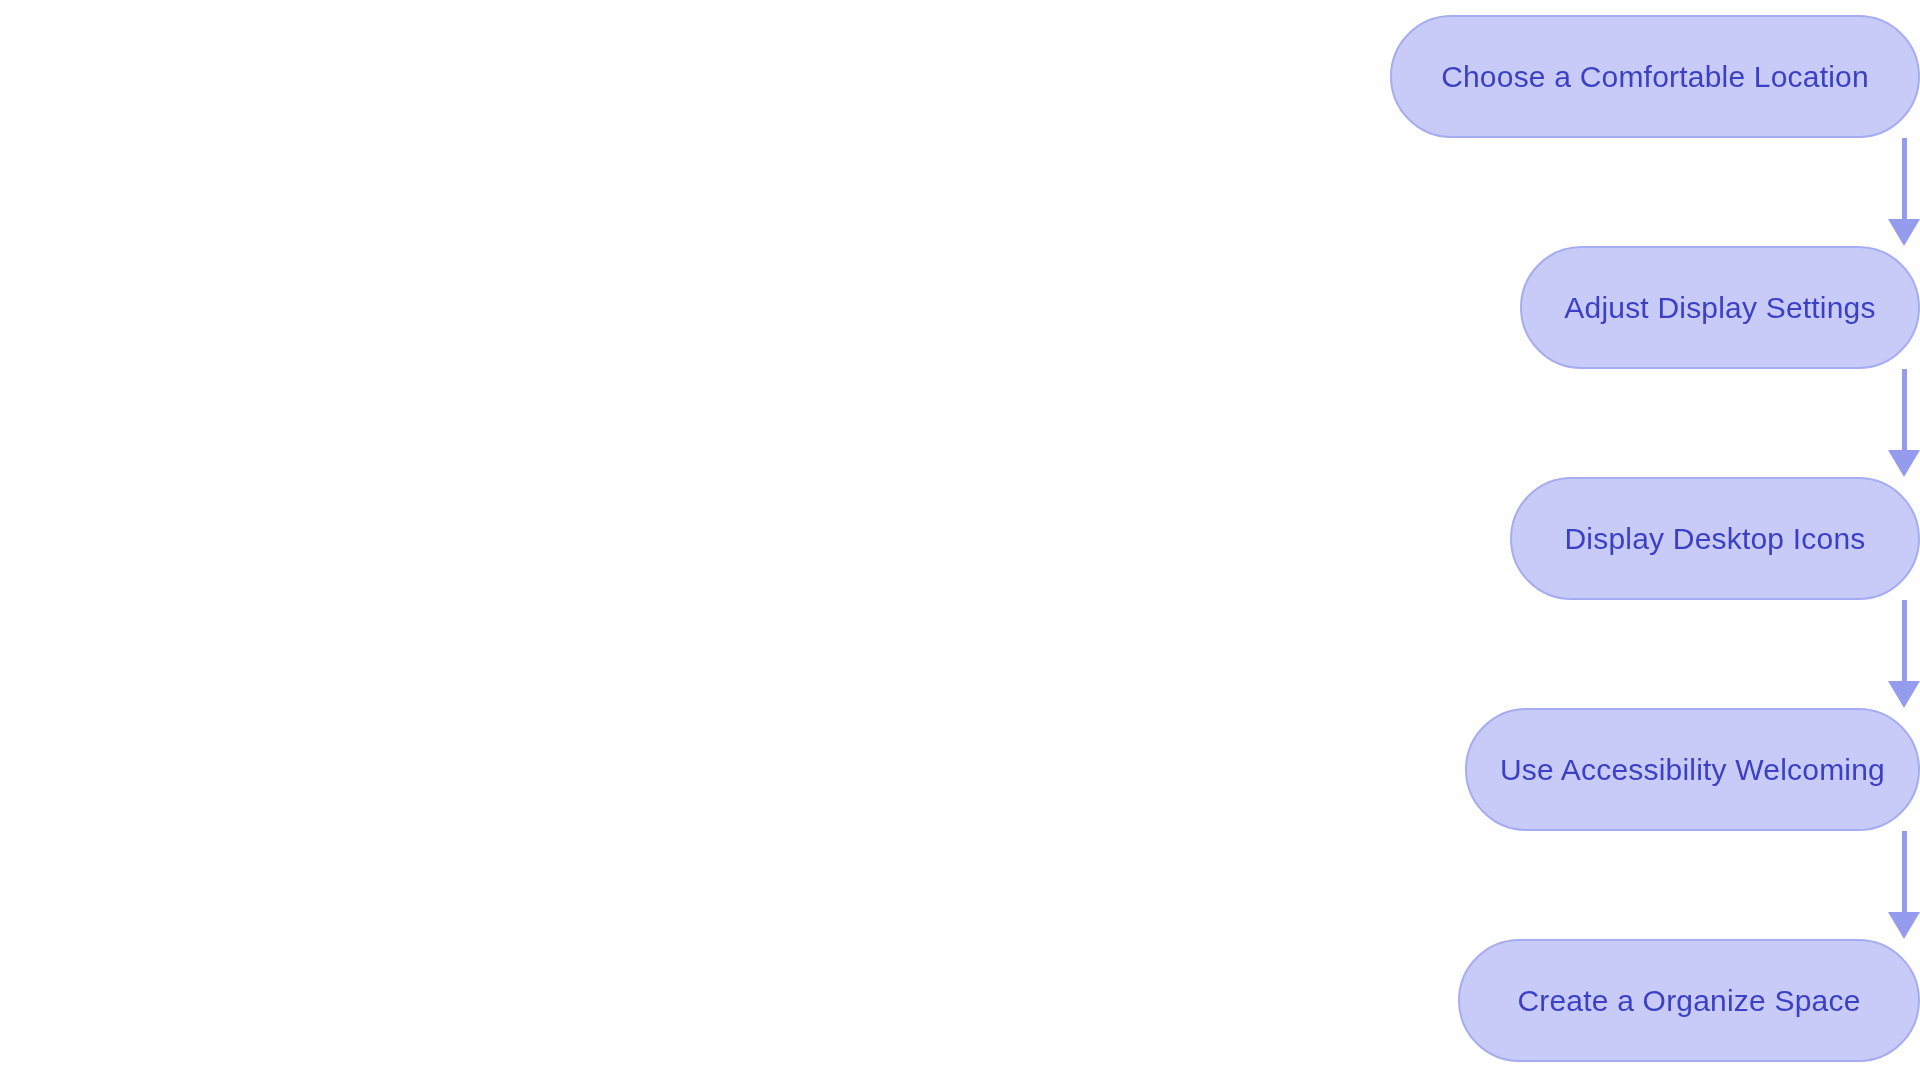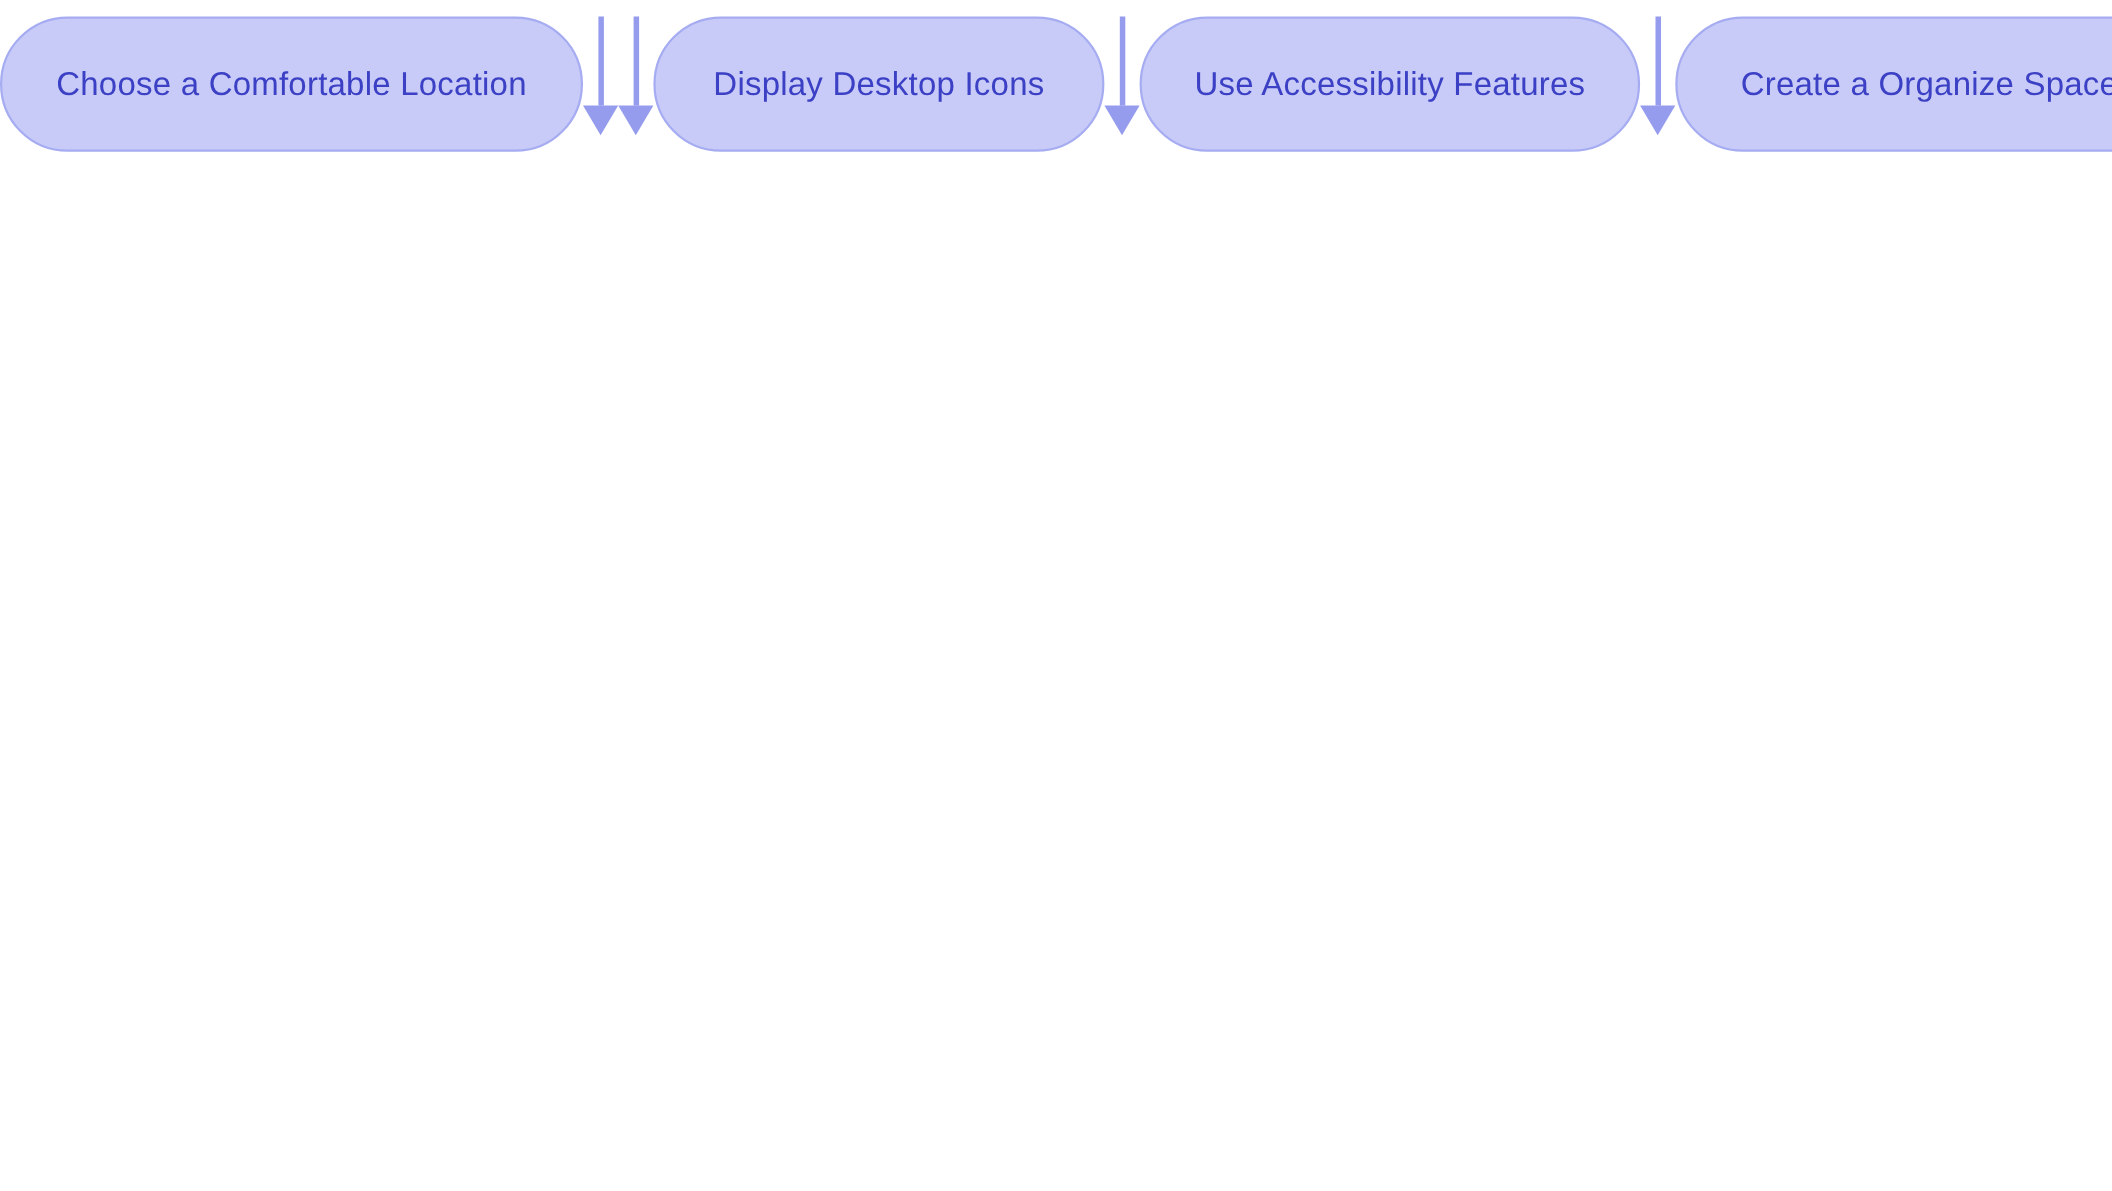--- a/index.html
+++ b/index.html
@@ -22,8 +22,8 @@
     width: 100%;
     padding-top: 15px;
     display: flex;
-    flex-direction: row;
-    align-items: flex-start;
+    flex-direction: column;
+    align-items: flex-end;
   }
   .node {
     height: 123px;

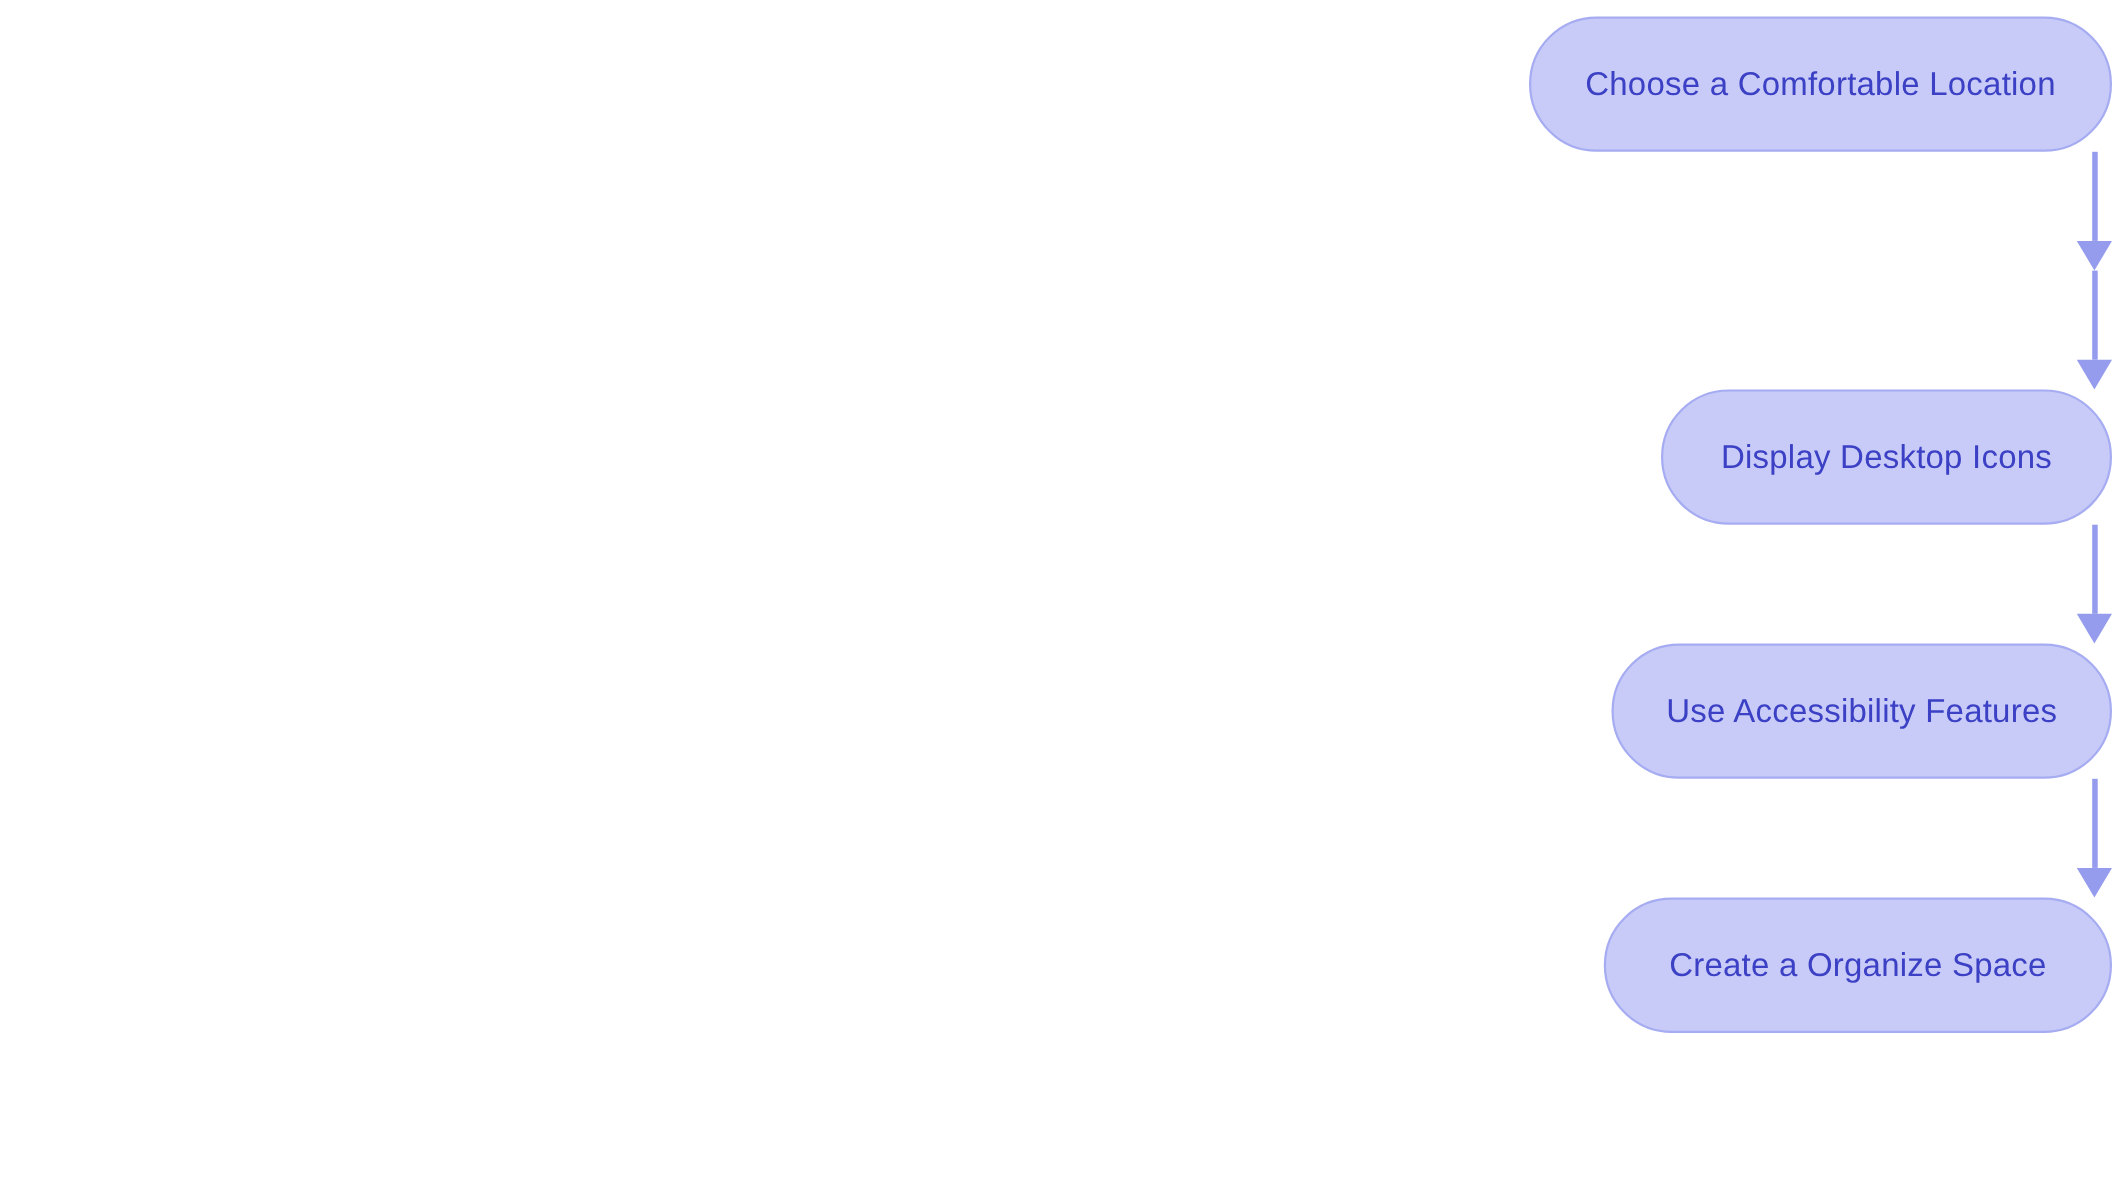--- a/index.html
+++ b/index.html
@@ -84,6 +84,9 @@
       <div class="arrow-head"></div>
     </div>
 
+    <div class="node node-2">
+      <span class="node-label">Adjust Display Settings</span>
+    </div>
 
     <div class="connector">
       <div class="arrow-line"></div>

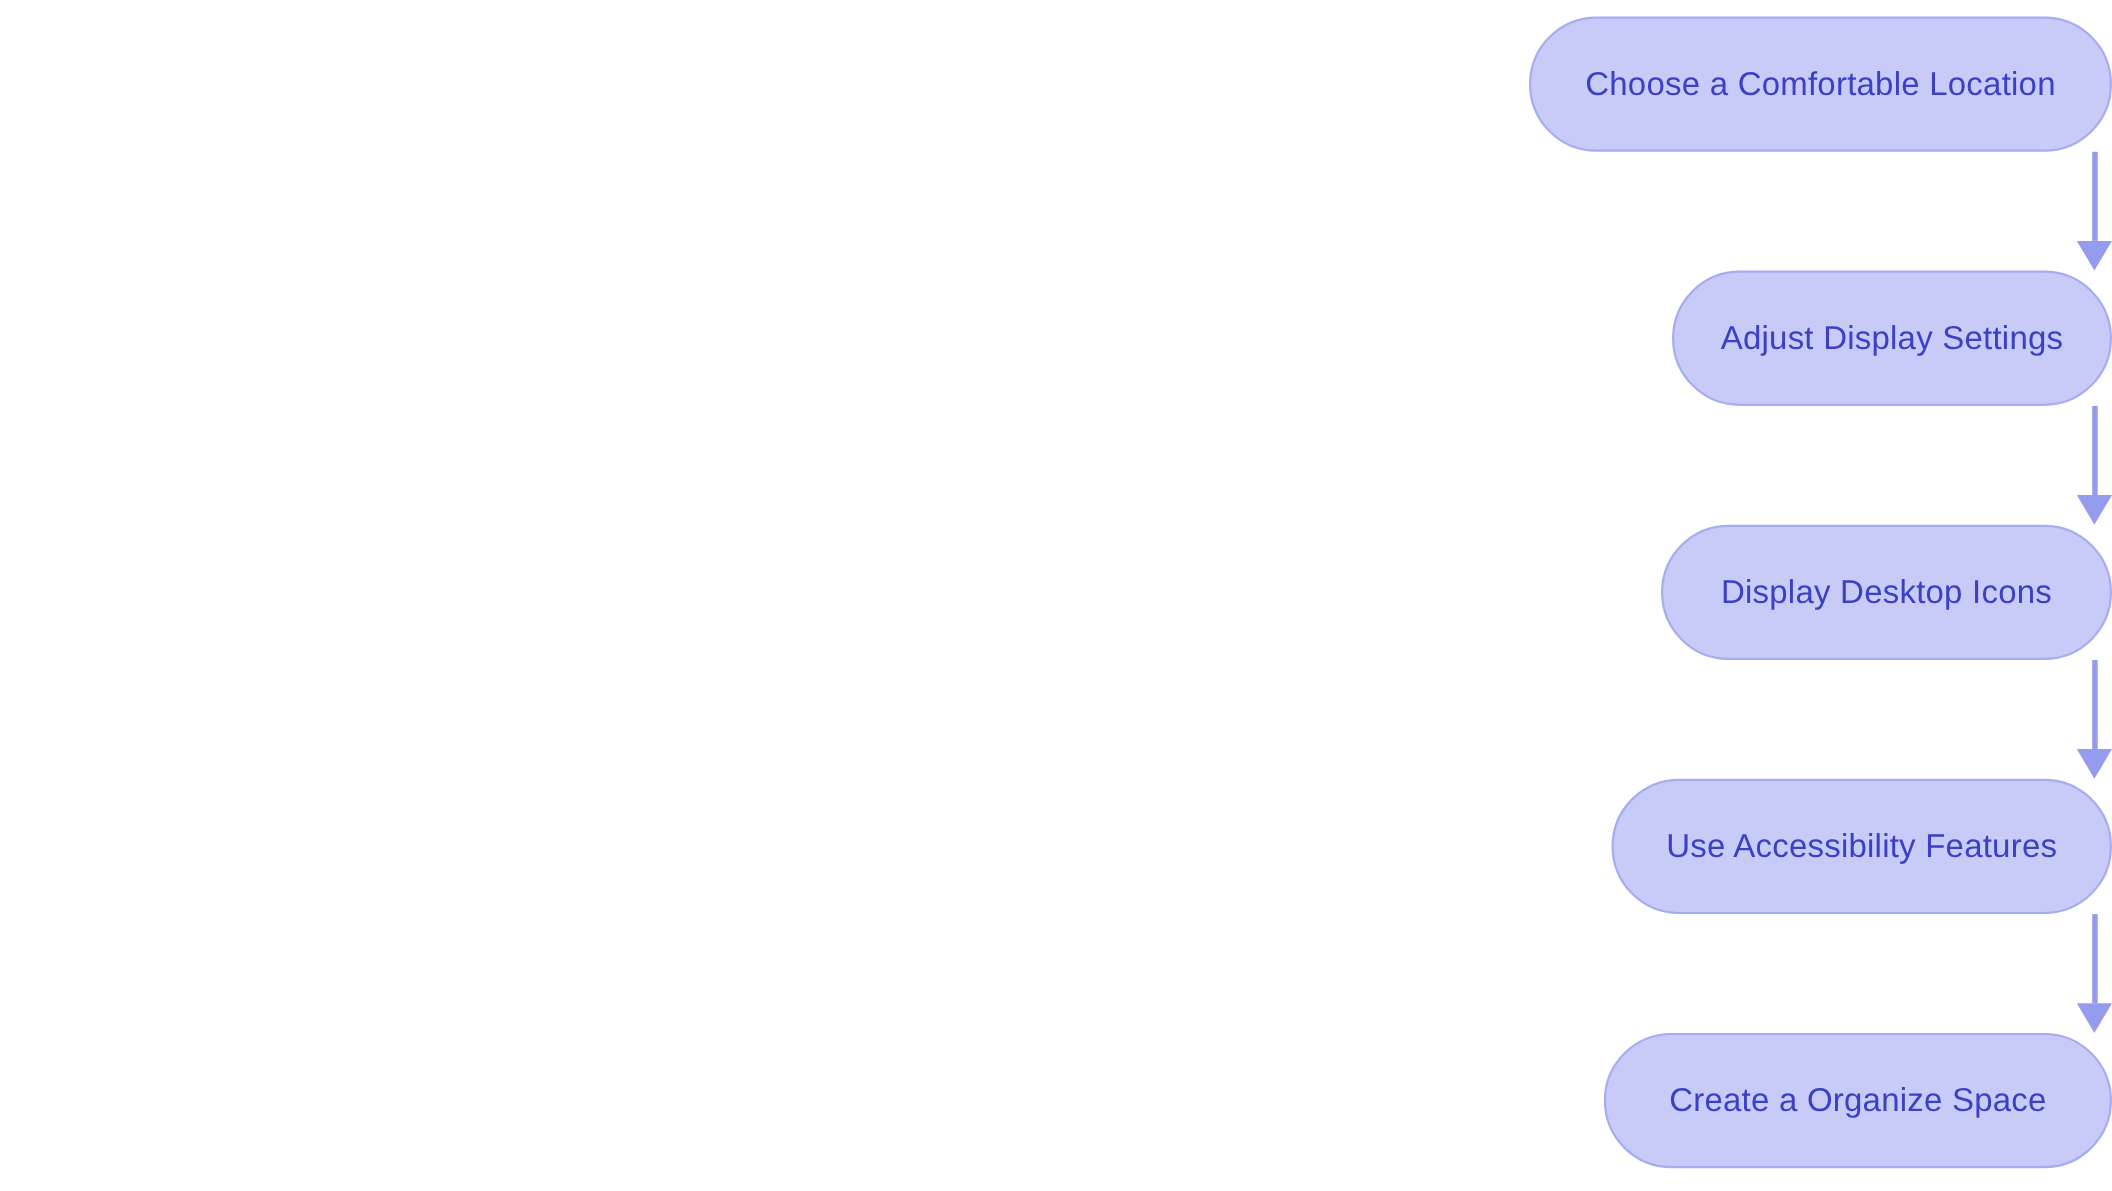--- a/index.html
+++ b/index.html
@@ -103,7 +103,7 @@
     </div>
 
     <div class="node node-4">
-      <span class="node-label">Use Accessibility Features</span>
+      <span class="node-label">Use Accessibility Welcoming</span>
     </div>
 
     <div class="connector">

